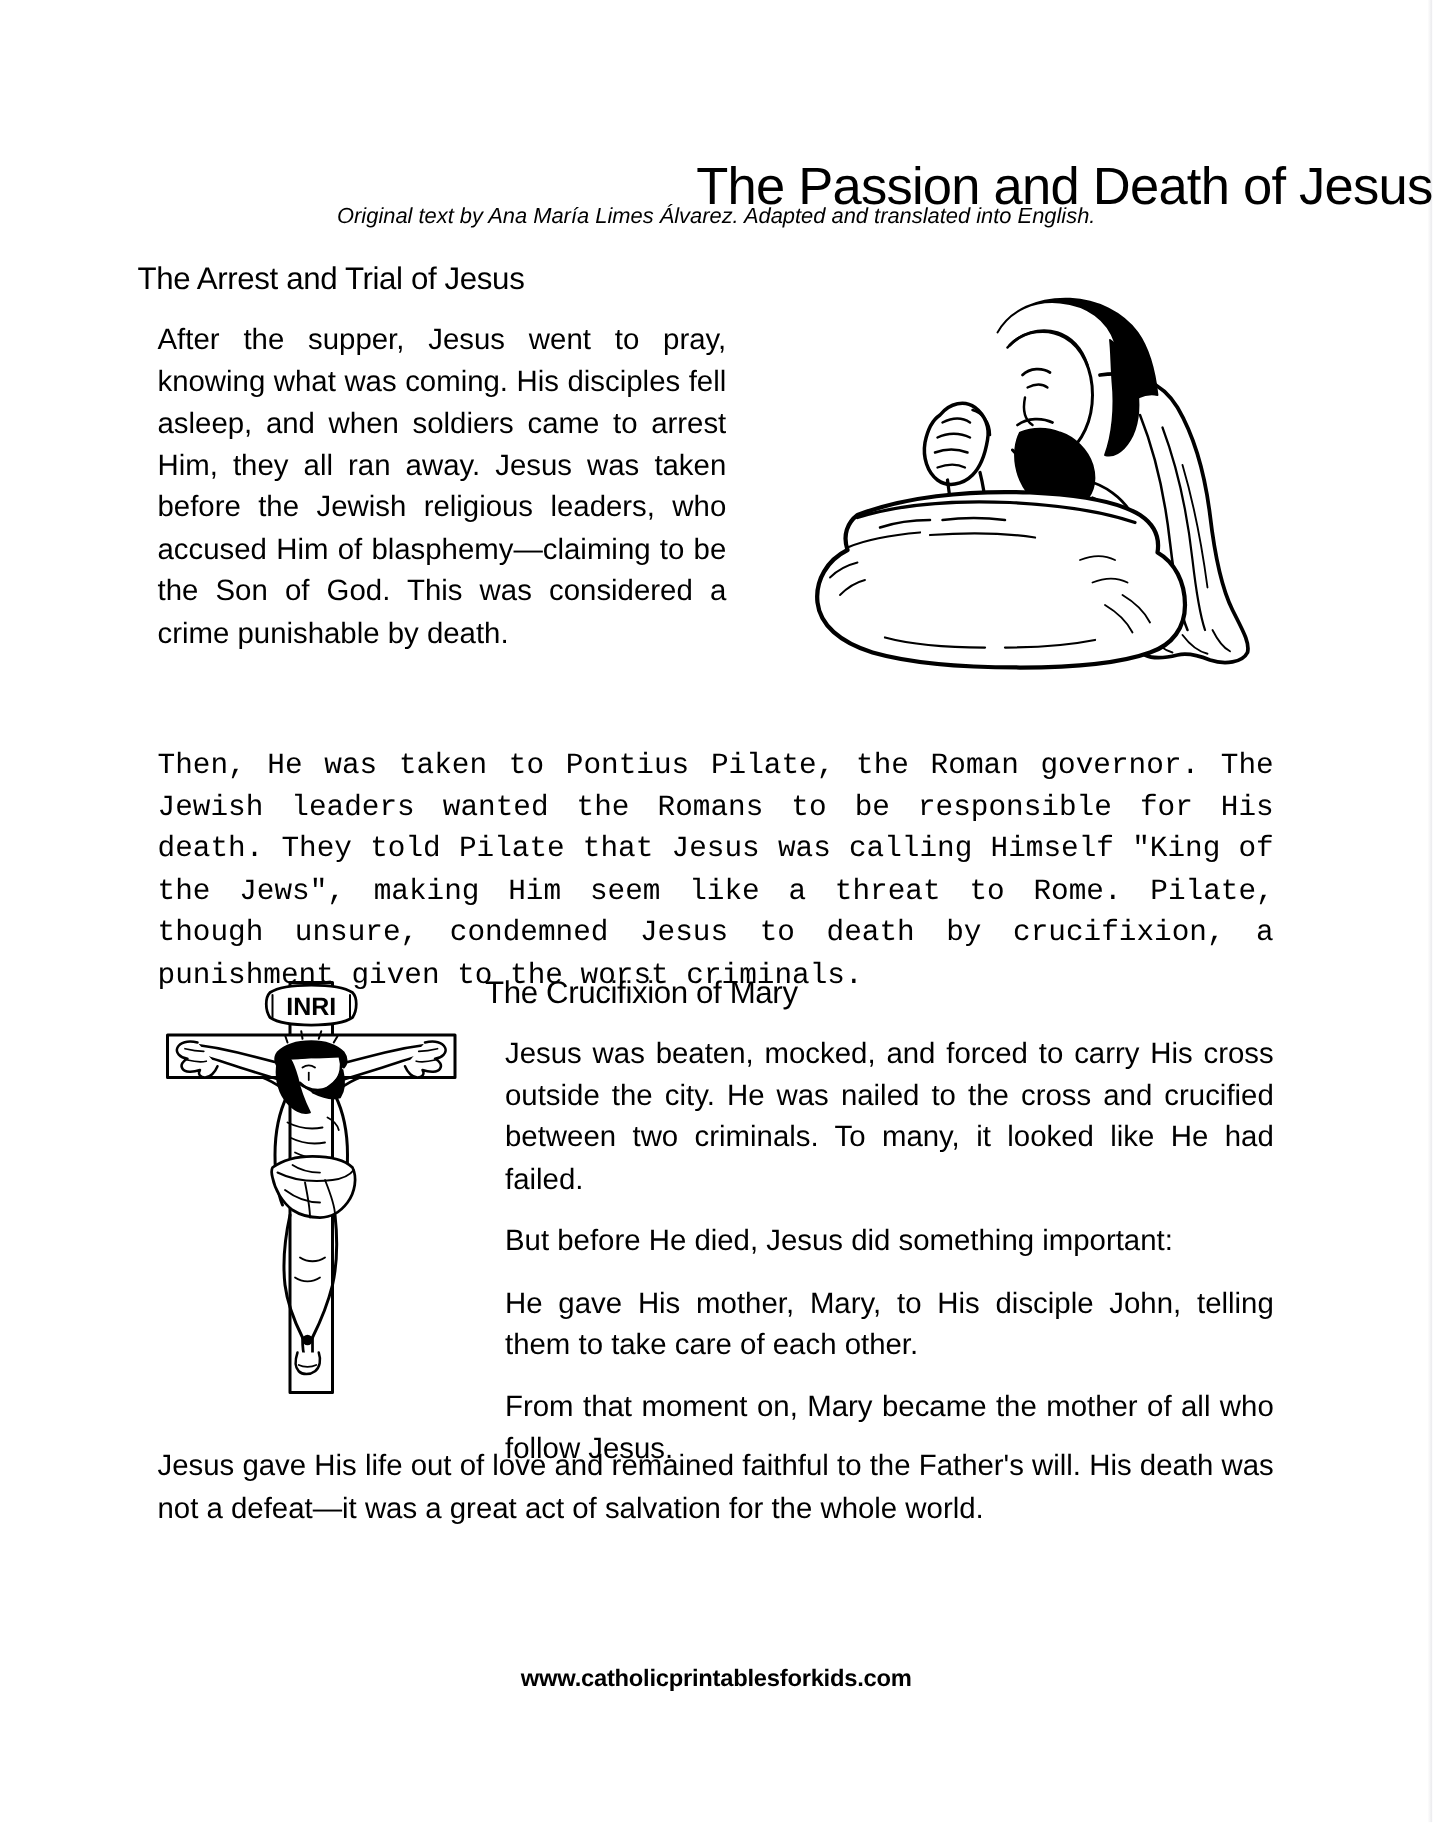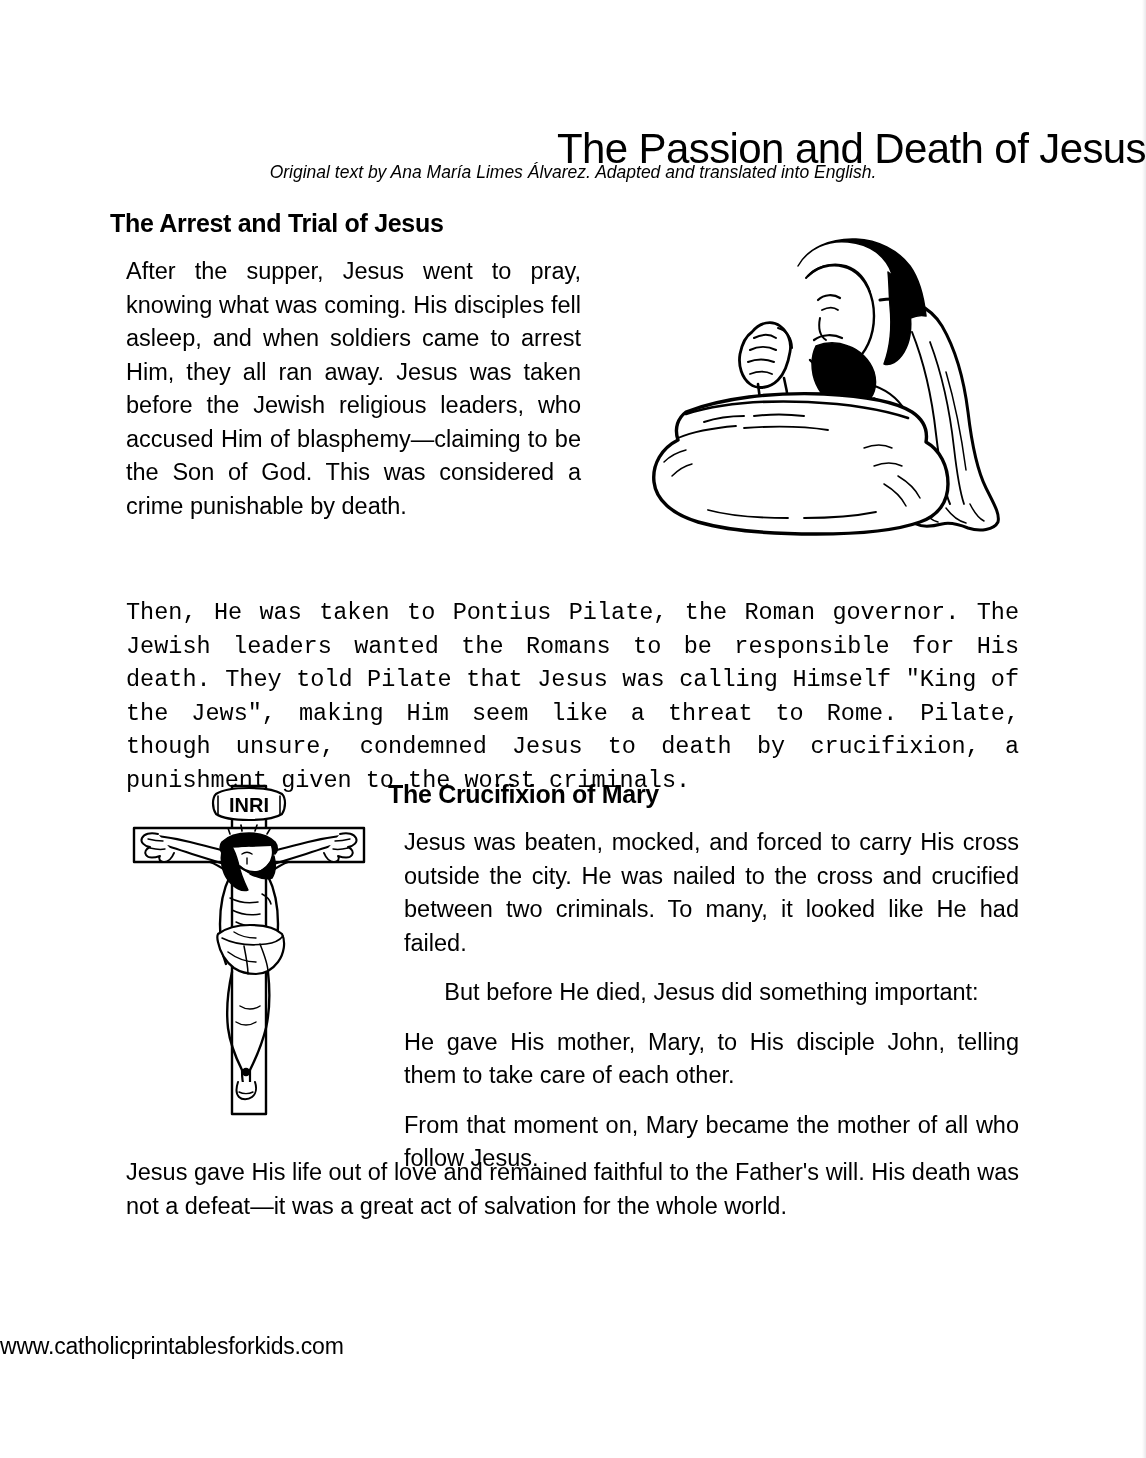--- a/index.html
+++ b/index.html
@@ -53,7 +53,7 @@
   
   .section-heading {
     font-size: 25px;
-    font-weight: bold;
+    font-weight: normal;
     letter-spacing: -0.3px;
     line-height: 1.25;
     margin: 0 0 2px 0;

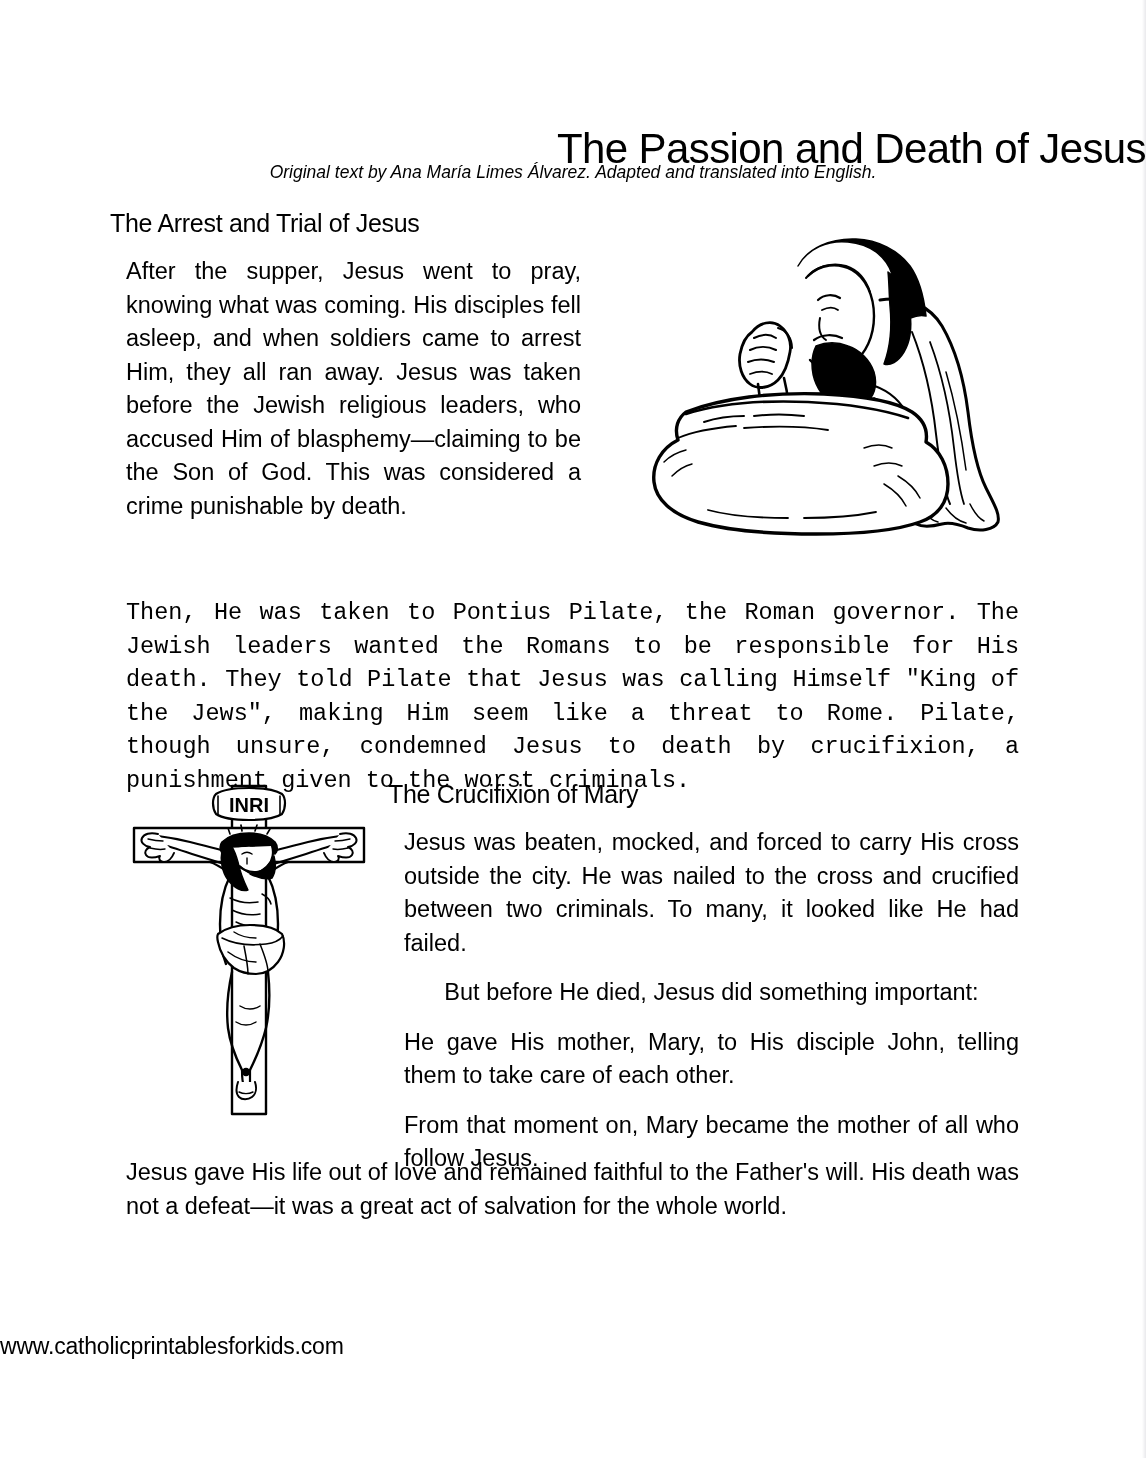--- a/index.html
+++ b/index.html
@@ -66,7 +66,7 @@
     margin: 16px;
   }
   .body-text.left-align {
-    text-align: center;
+    text-align: left;
   }
 
   

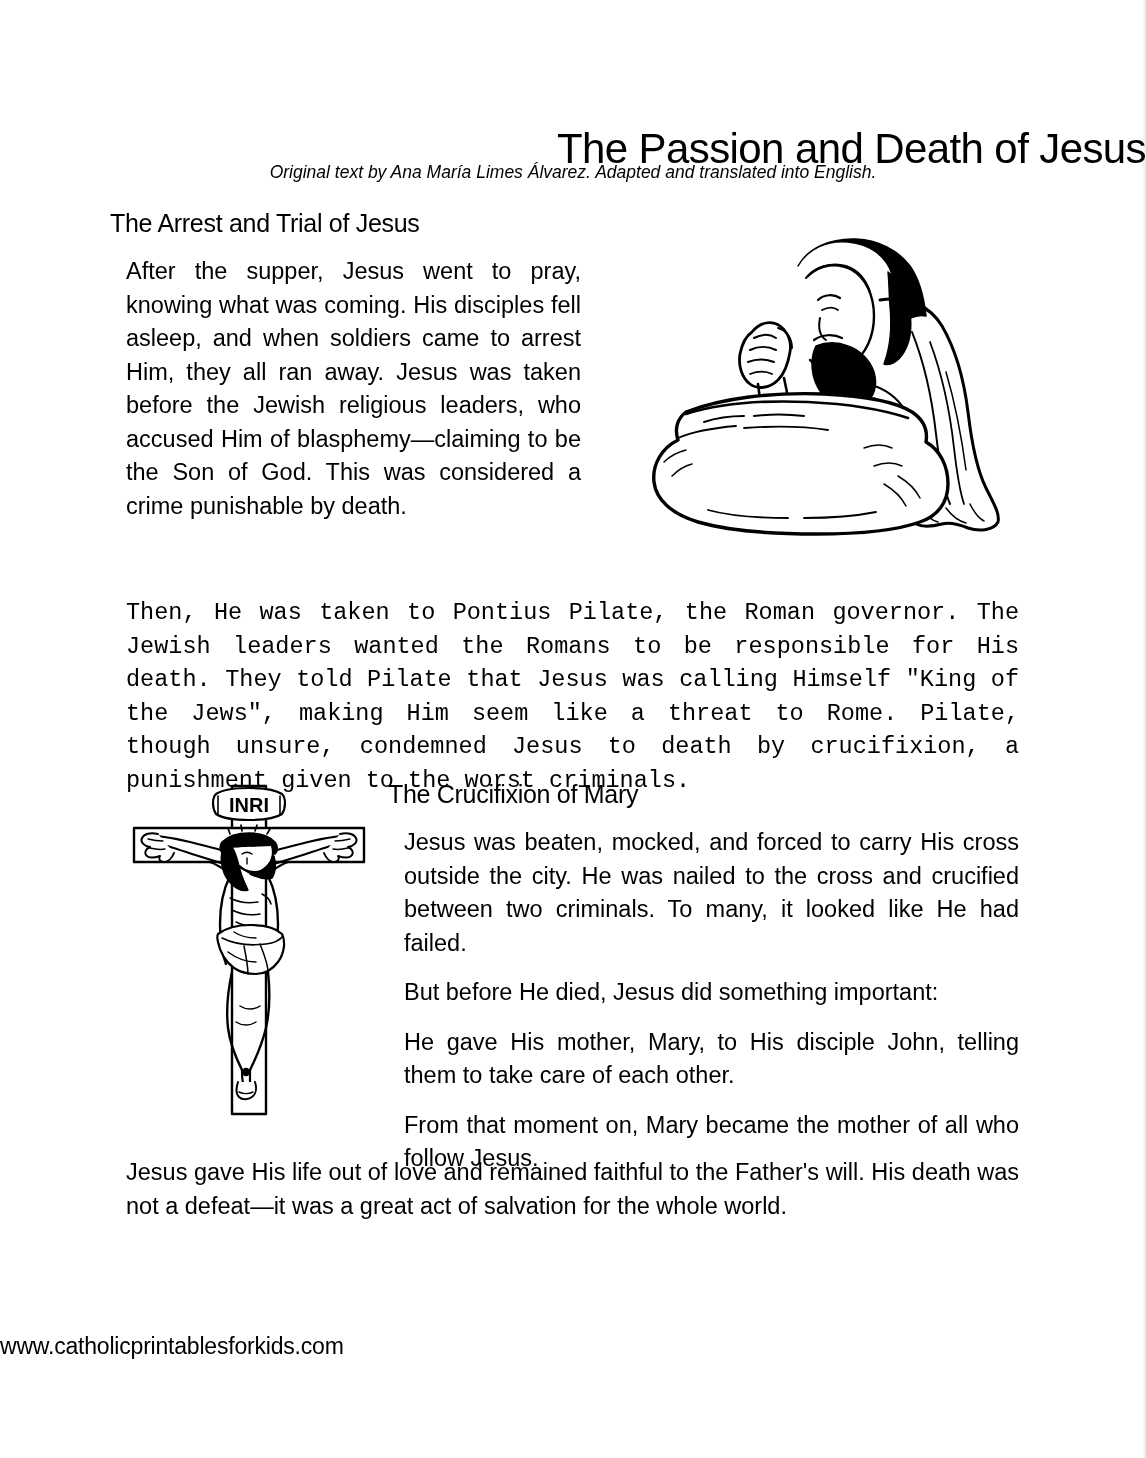--- a/index.html
+++ b/index.html
@@ -132,9 +132,9 @@
     top: 1333px;
     left: 0;
     width: 1146px;
-    text-align: left;
-    font-size: 23px;
-    font-weight: normal;
+    text-align: center;
+    font-size: 19px;
+    font-weight: bold;
     letter-spacing: -0.2px;
   }
 </style>

